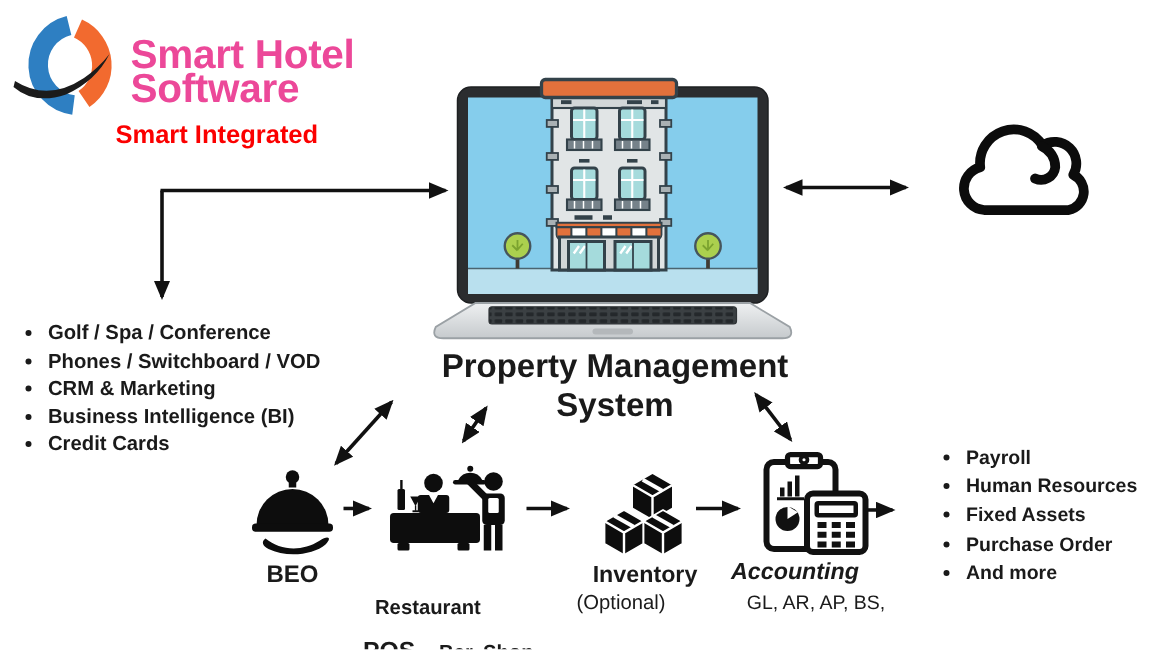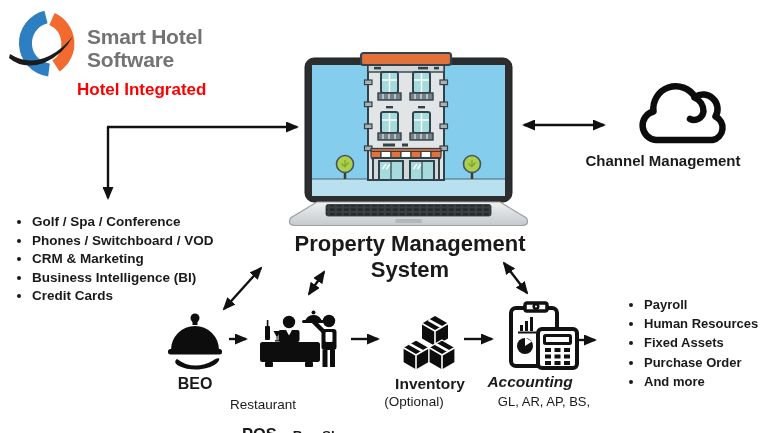--- a/index.html
+++ b/index.html
@@ -6,7 +6,7 @@
   #canvas{position:relative;width:768px;height:433px;background:#ffffff;overflow:hidden;
           font-family:"Liberation Sans","DejaVu Sans",sans-serif;color:#1a1a1a;}
   .abs{position:absolute;}
-  #brand-name{font-size:21px;font-weight:700;color:#737373;line-height:23px;letter-spacing:-0.2px;}
+  #brand-name{font-size:27px;font-weight:700;color:#ec4899;line-height:23px;letter-spacing:-0.2px;}
   #tagline{font-size:17px;font-weight:700;color:#fb0000;}
   ul.blist{margin:0;padding:0 0 0 24px;list-style:disc;}
   ul.blist li{font-weight:700;}

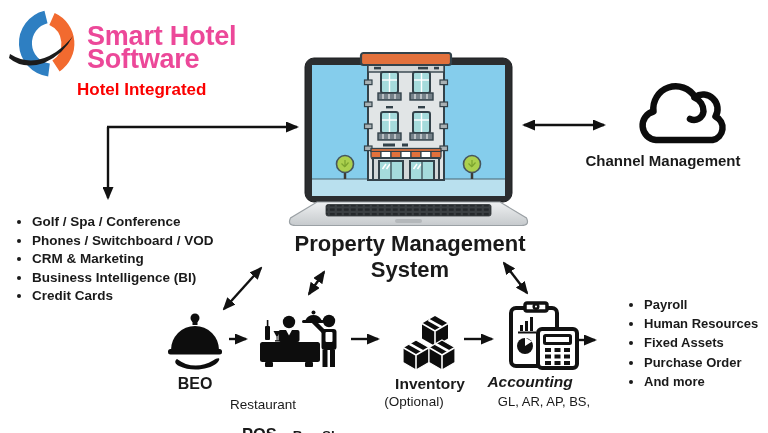--- a/index.html
+++ b/index.html
@@ -53,7 +53,7 @@
     <div>Smart Hotel</div>
     <div>Software</div>
   </div>
-  <div class="abs" id="tagline" style="left:77px;top:80px;">Hotel Integrated</div>
+  <div class="abs" id="tagline" style="left:77px;top:80px;">Smart Integrated</div>
 
   <ul class="blist abs" id="left-list" style="left:8px;top:213px;width:260px;">
     <li>Golf / Spa / Conference</li>

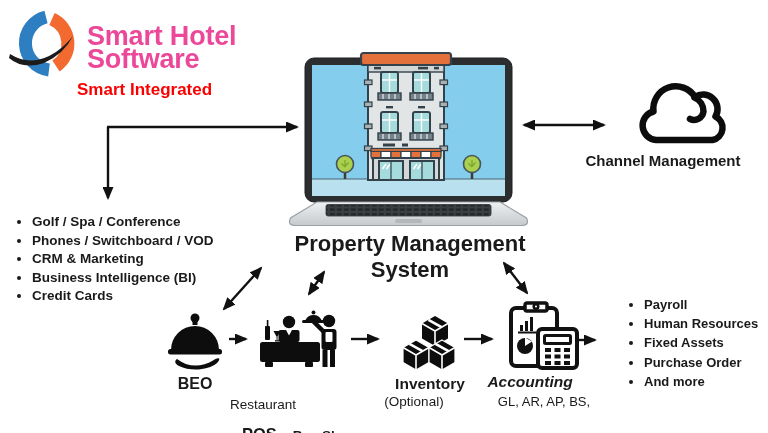--- a/index.html
+++ b/index.html
@@ -176,7 +176,6 @@
     <path d="M68.5 21.5 A15 15 0 0 1 77.5 35.5 A9.5 9.5 0 0 1 64 43" fill="none" stroke="#0c0c0c" stroke-width="6.5" stroke-linecap="round"></path>
   </svg>
   <div class="abs" id="cloud-label" style="left:563px;top:148px;width:200px;">
-    <div>Channel Management</div>
   </div>
 
   <svg class="abs" style="left:167px;top:312px;" width="56" height="60" viewBox="0 0 56 60">

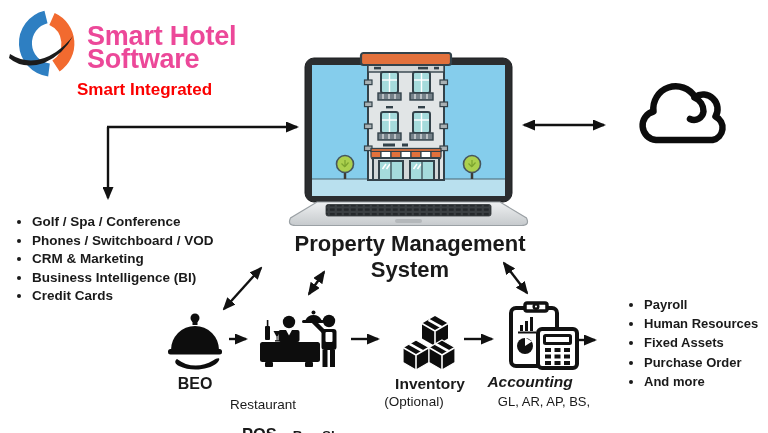--- a/index.html
+++ b/index.html
@@ -217,7 +217,7 @@
     <span>POS</span>
     <span class="sub">– Bar, Shop</span>
   </div>
-  <div class="abs" style="left:230px;top:397px;font-size:13.5px;font-weight:400;">Restaurant</div>
+  <div class="abs" style="left:250px;top:397px;font-size:13.5px;font-weight:700;">Restaurant</div>
 
   <svg class="abs" style="left:398px;top:314px;" width="62" height="58" viewBox="0 0 62 58">
     <g>

